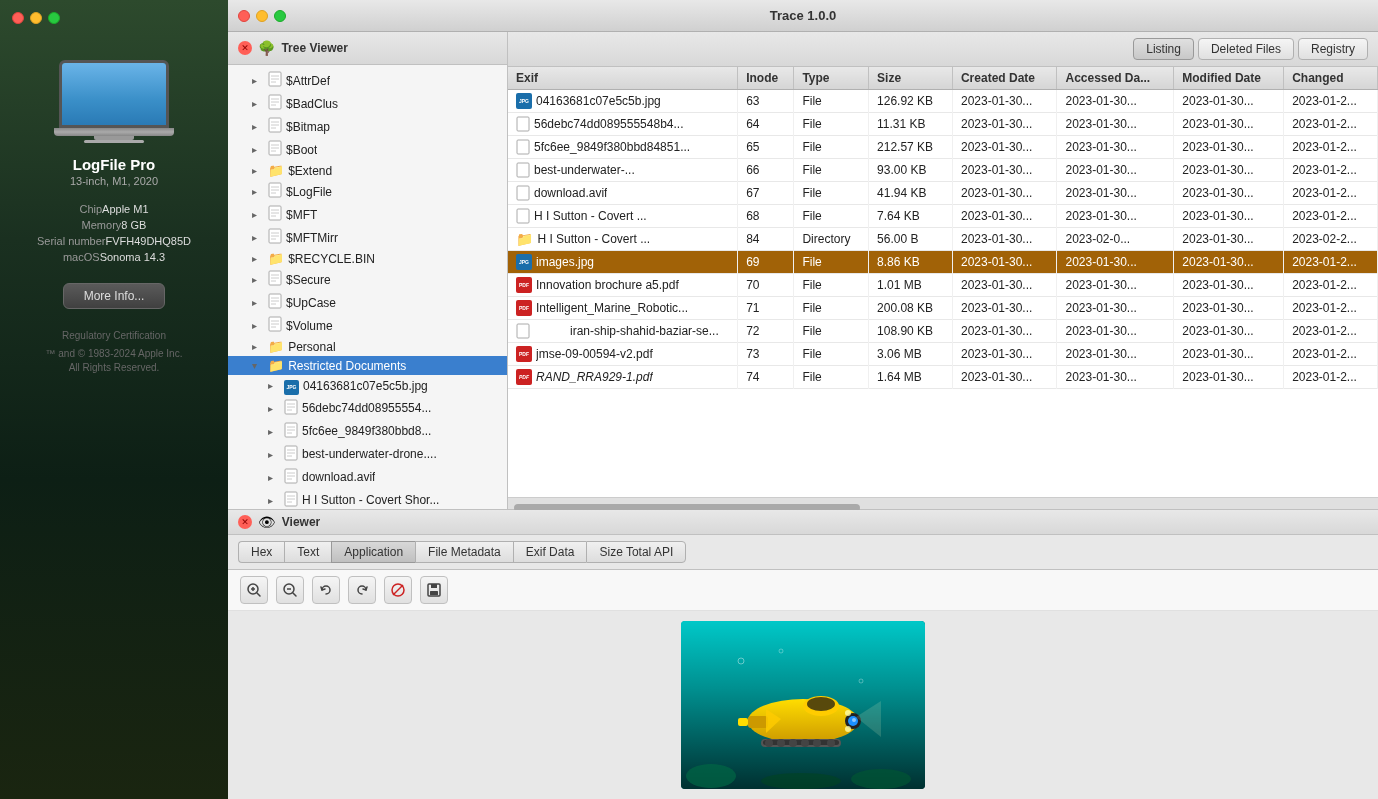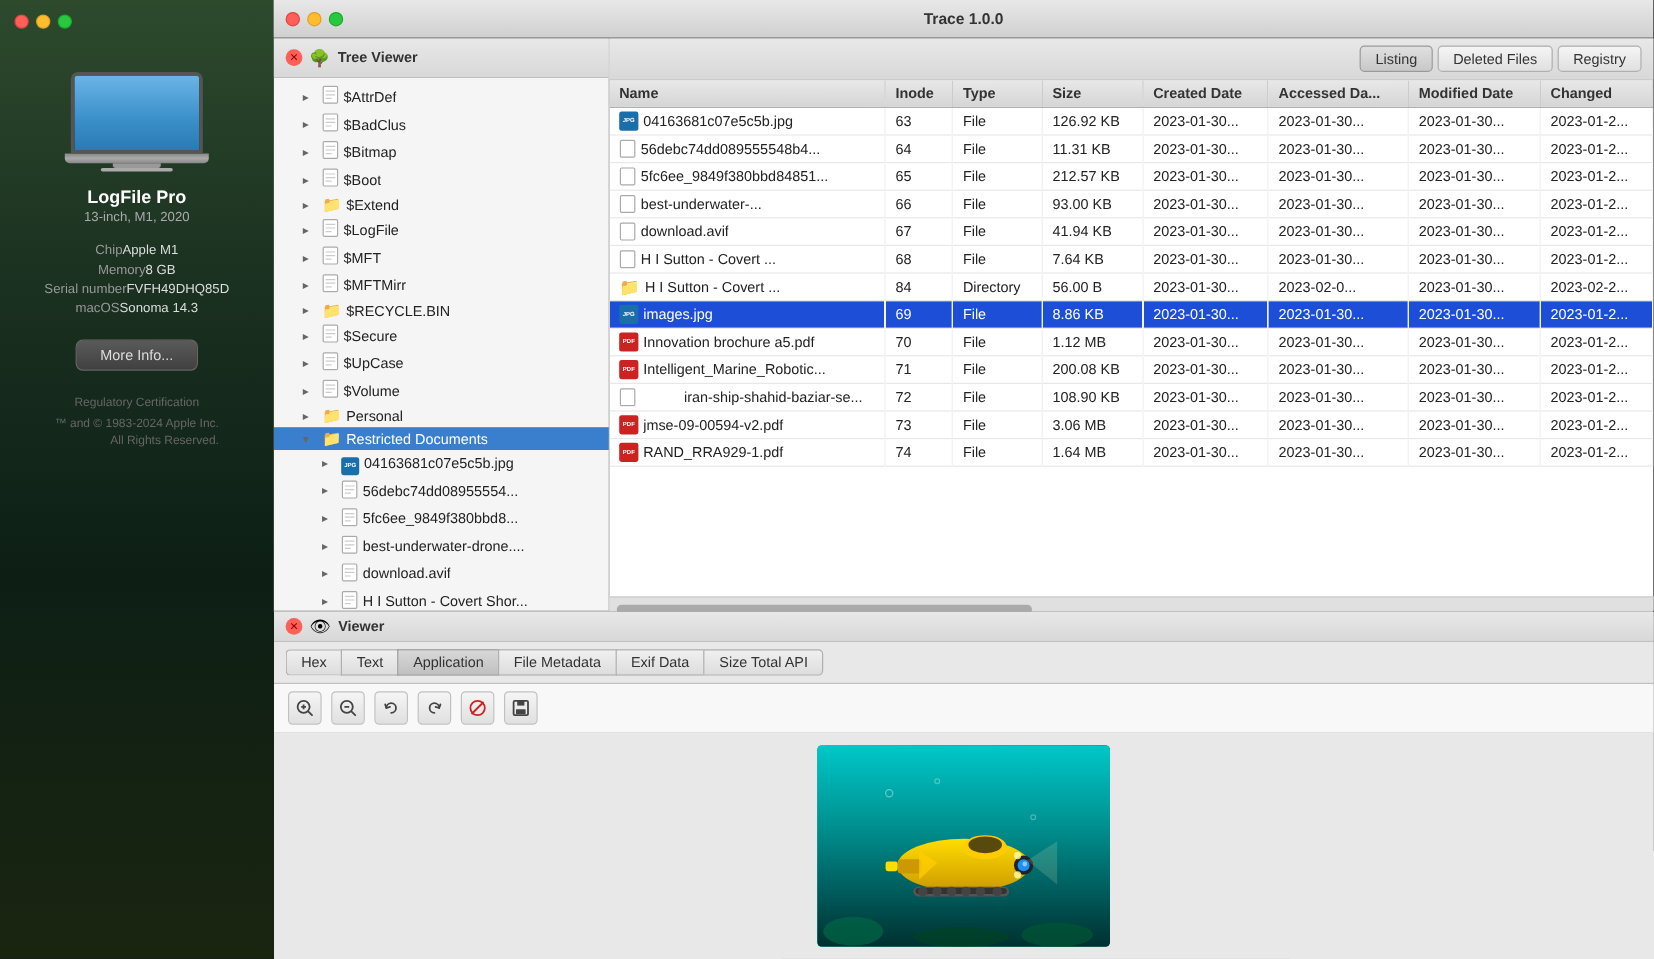--- a/index.html
+++ b/index.html
@@ -728,7 +728,7 @@
         <table>
           <thead>
             <tr>
-              <th>Name</th>
+              <th>Exif</th>
               <th>Inode</th>
               <th>Type</th>
               <th>Size</th>

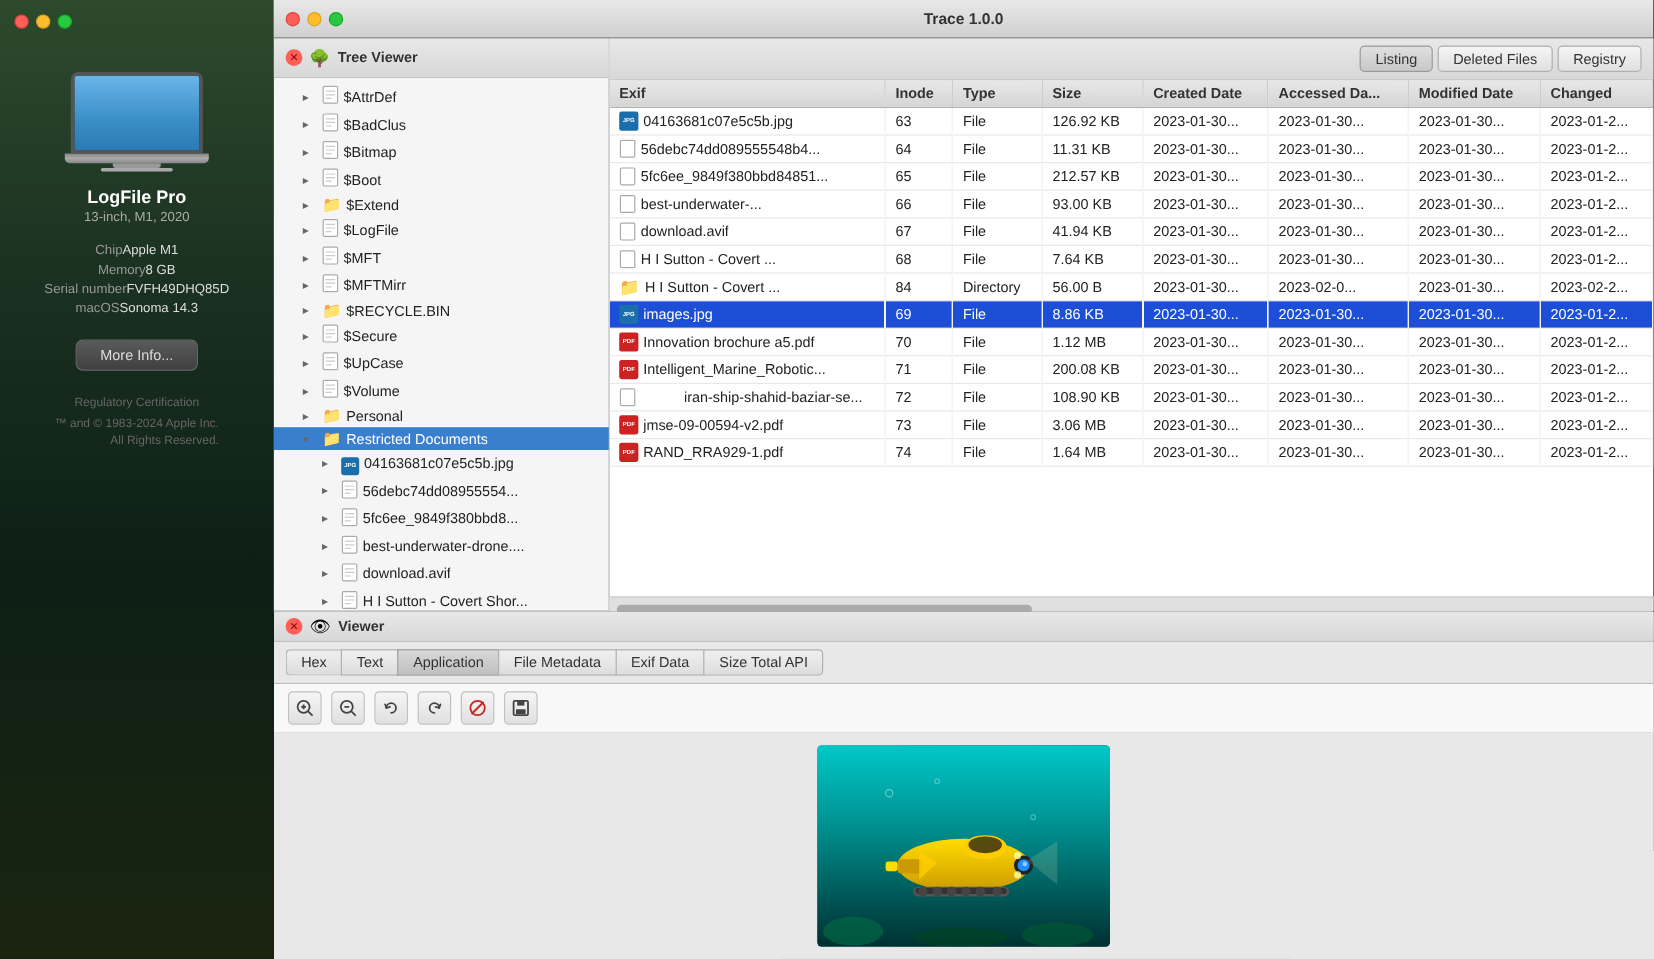--- a/index.html
+++ b/index.html
@@ -310,7 +310,7 @@
     }
 
     tbody tr.selected {
-      background: #1d4ed8;
+      background: #a16207;
       color: #fff;
     }
 

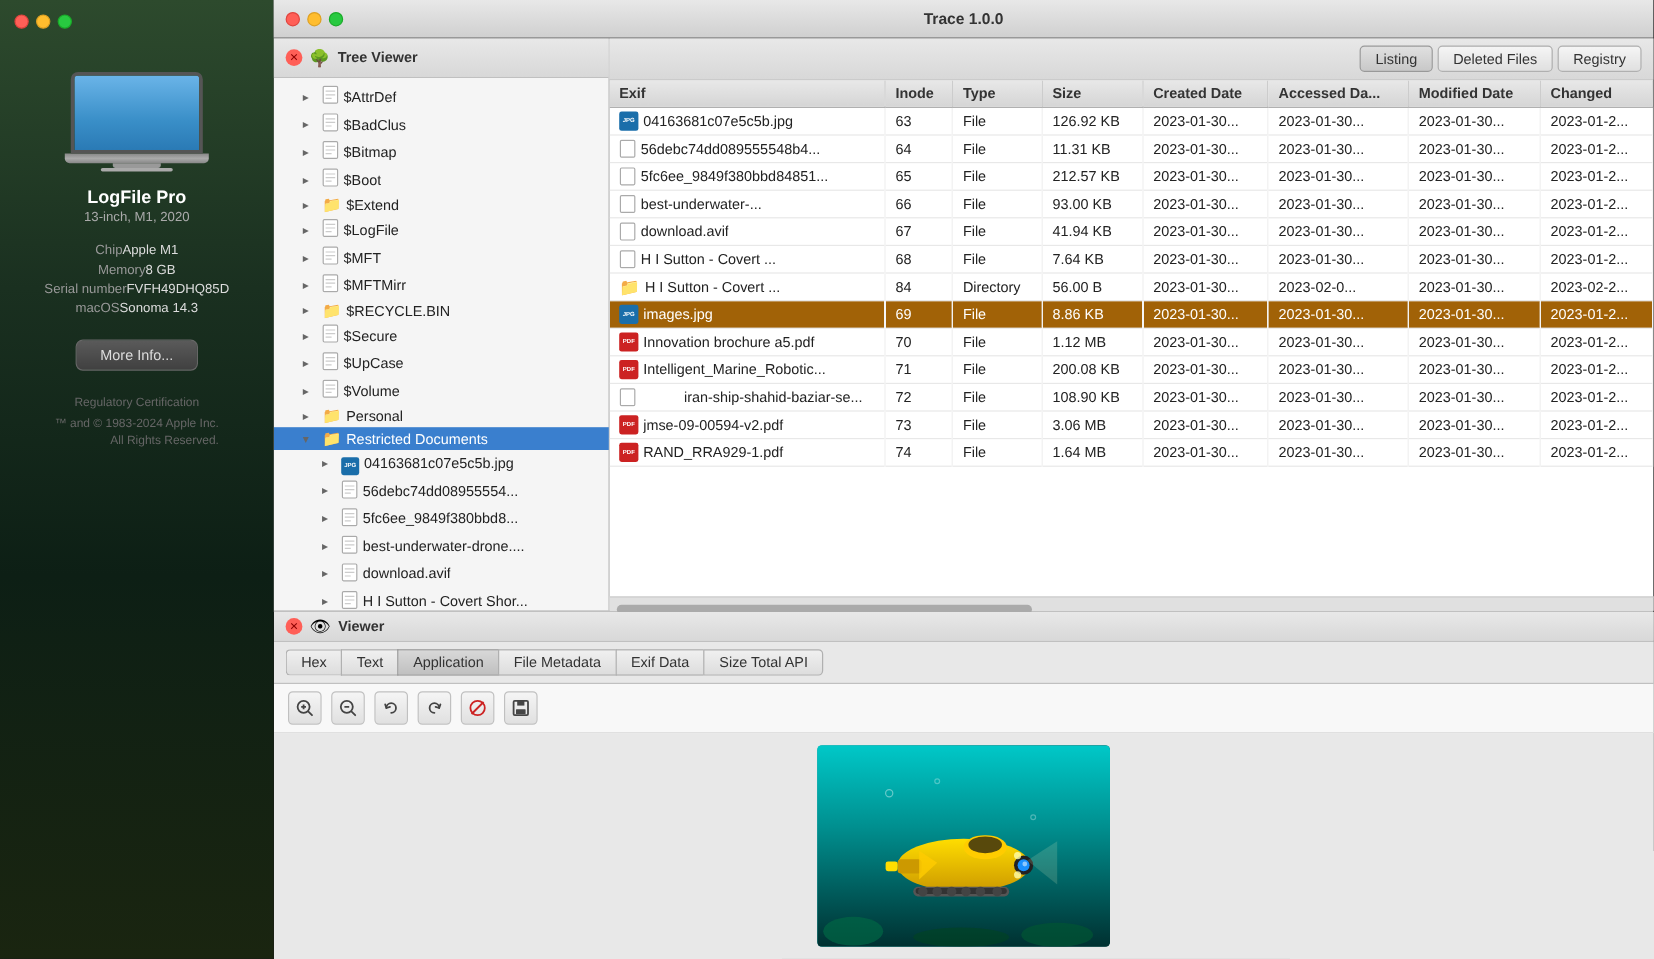--- a/index.html
+++ b/index.html
@@ -879,7 +879,7 @@
                 </td>
                 <td>70</td>
                 <td>File</td>
-                <td>1.12 MB</td>
+                <td>1.01 MB</td>
                 <td>2023-01-30...</td>
                 <td>2023-01-30...</td>
                 <td>2023-01-30...</td>

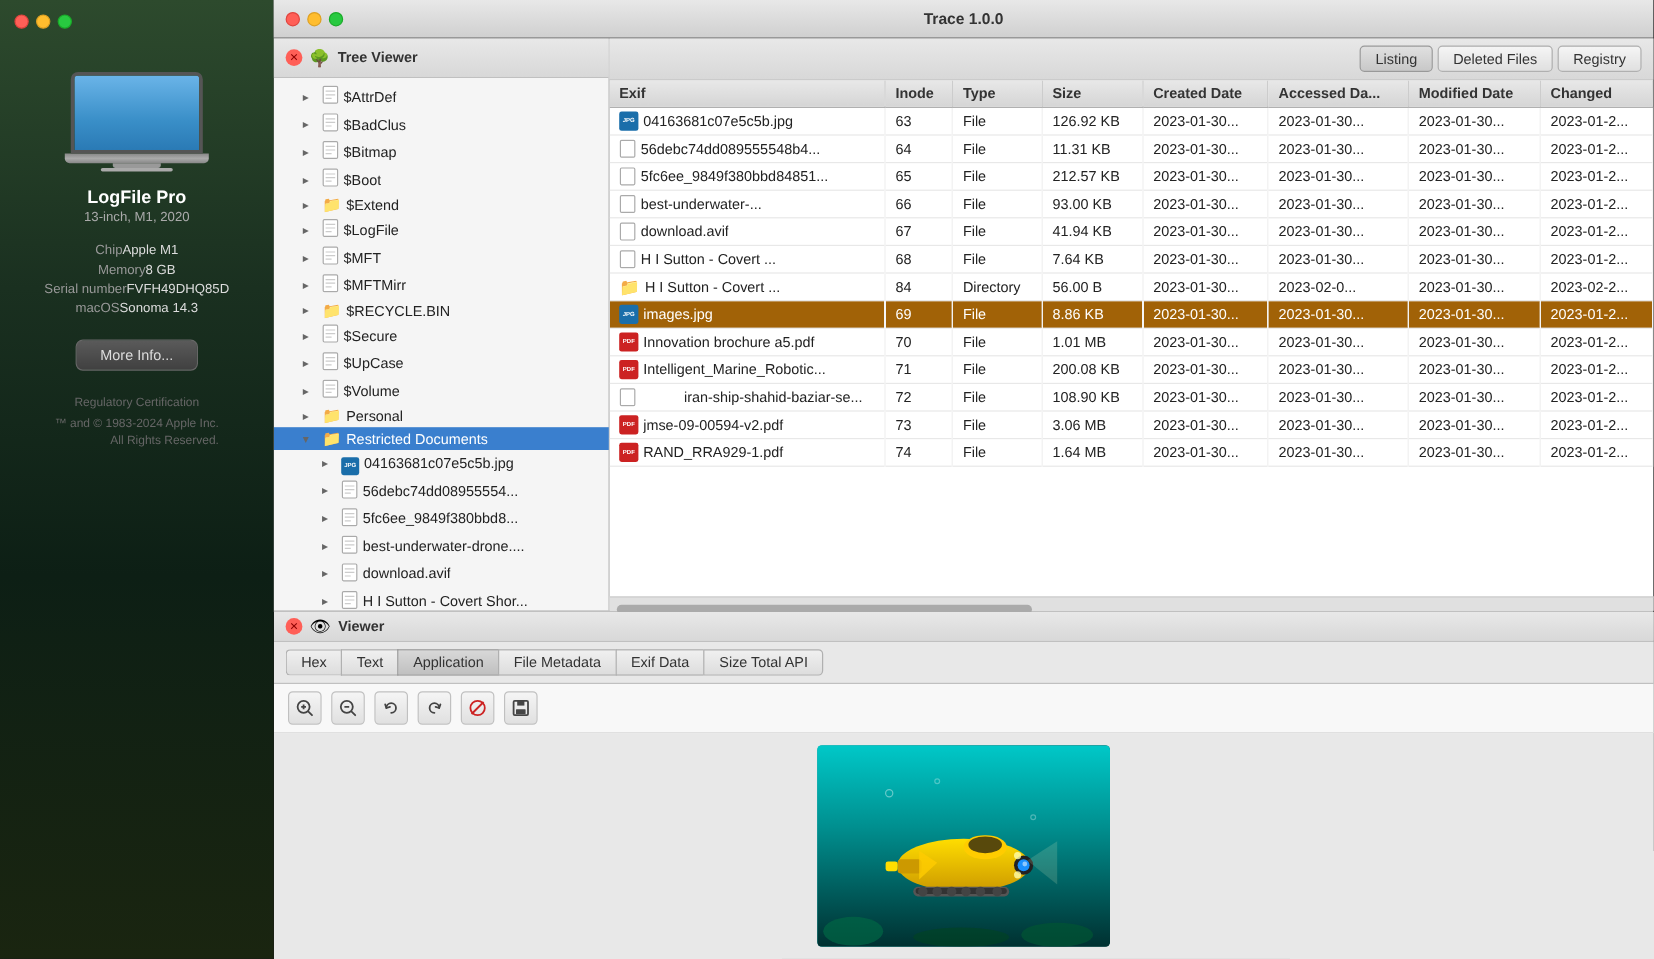--- a/index.html
+++ b/index.html
@@ -515,7 +515,7 @@
 
   <div class="regulatory-text">
     <div>Regulatory Certification</div>
-    <div style="margin-top:4px;text-align:right;">™ and © 1983-2024 Apple Inc.<br>All Rights Reserved.</div>
+    <div style="margin-top:4px;">™ and © 1983-2024 Apple Inc.<br>All Rights Reserved.</div>
   </div>
 </div>
 

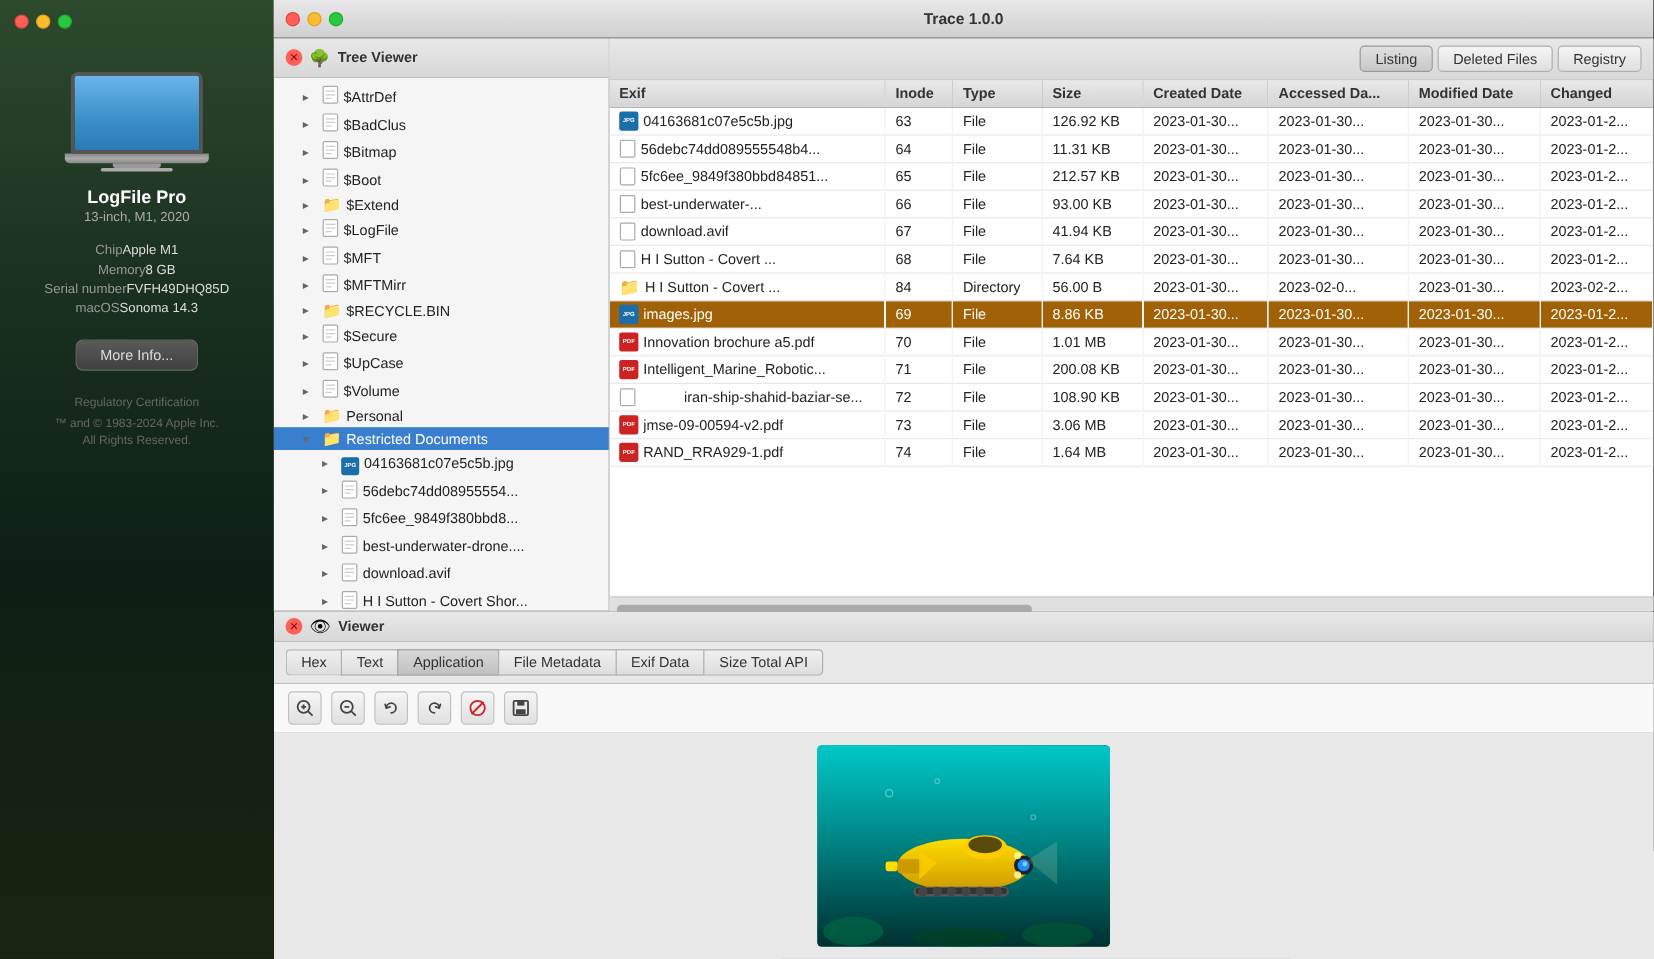--- a/index.html
+++ b/index.html
@@ -933,7 +933,7 @@
                 <td>2023-01-2...</td>
               </tr>
               <tr>
-                <td style="max-width: 200px;">
+                <td style="max-width: 200px; font-style: italic;">
                   <div style="display:flex;align-items:center;gap:4px;">
                     <span style="display:inline-flex;align-items:center;justify-content:center;width:16px;height:16px;background:#cc2222;border-radius:2px;color:white;font-size:5px;font-weight:bold;flex-shrink:0;">PDF</span>
                     <span style="overflow:hidden;text-overflow:ellipsis;">RAND_RRA929-1.pdf</span>

